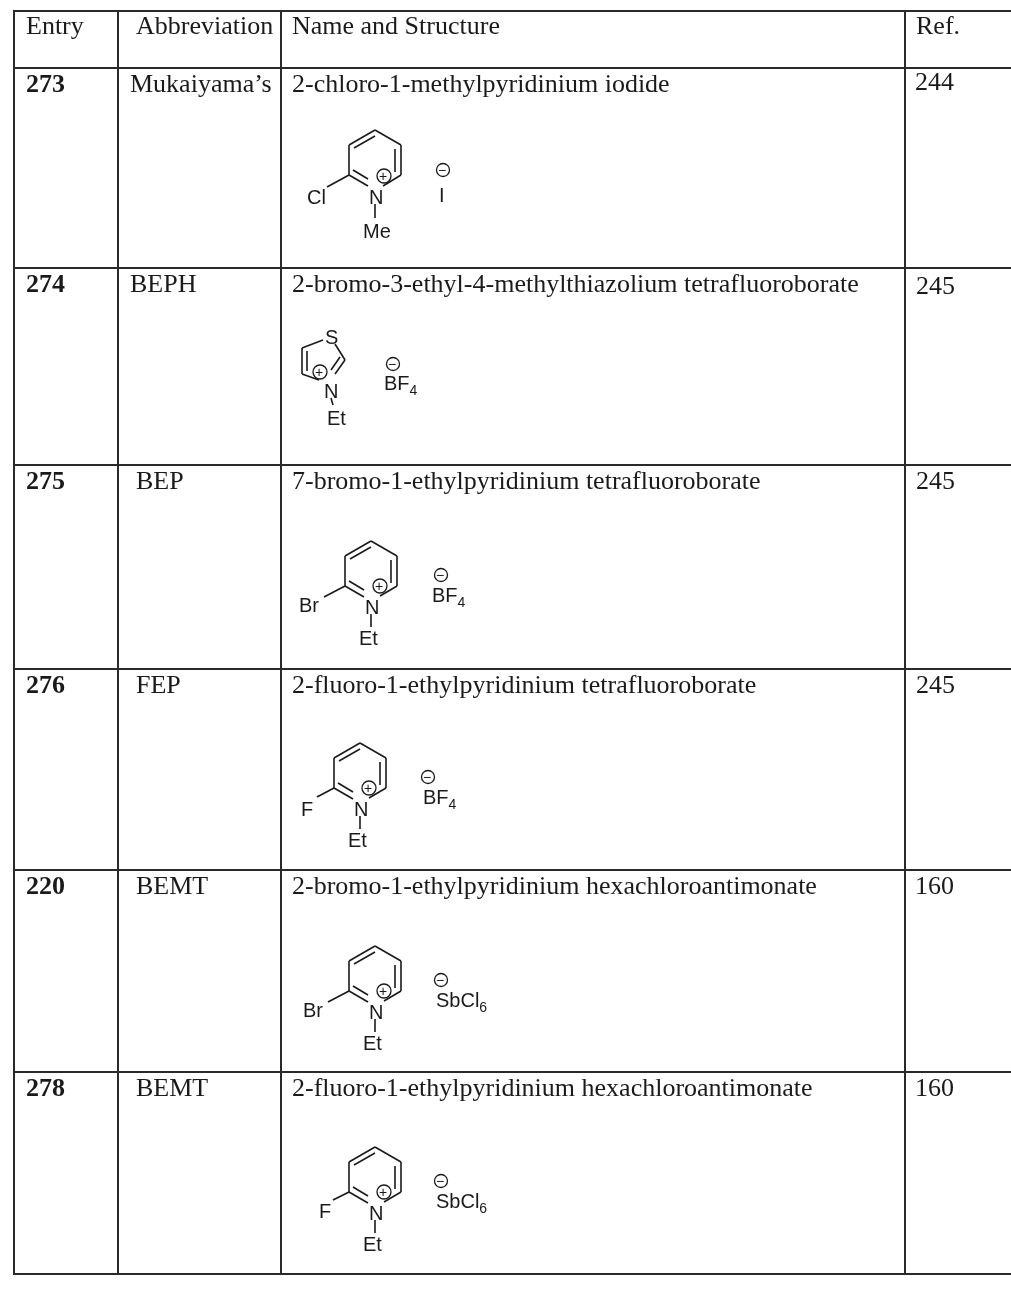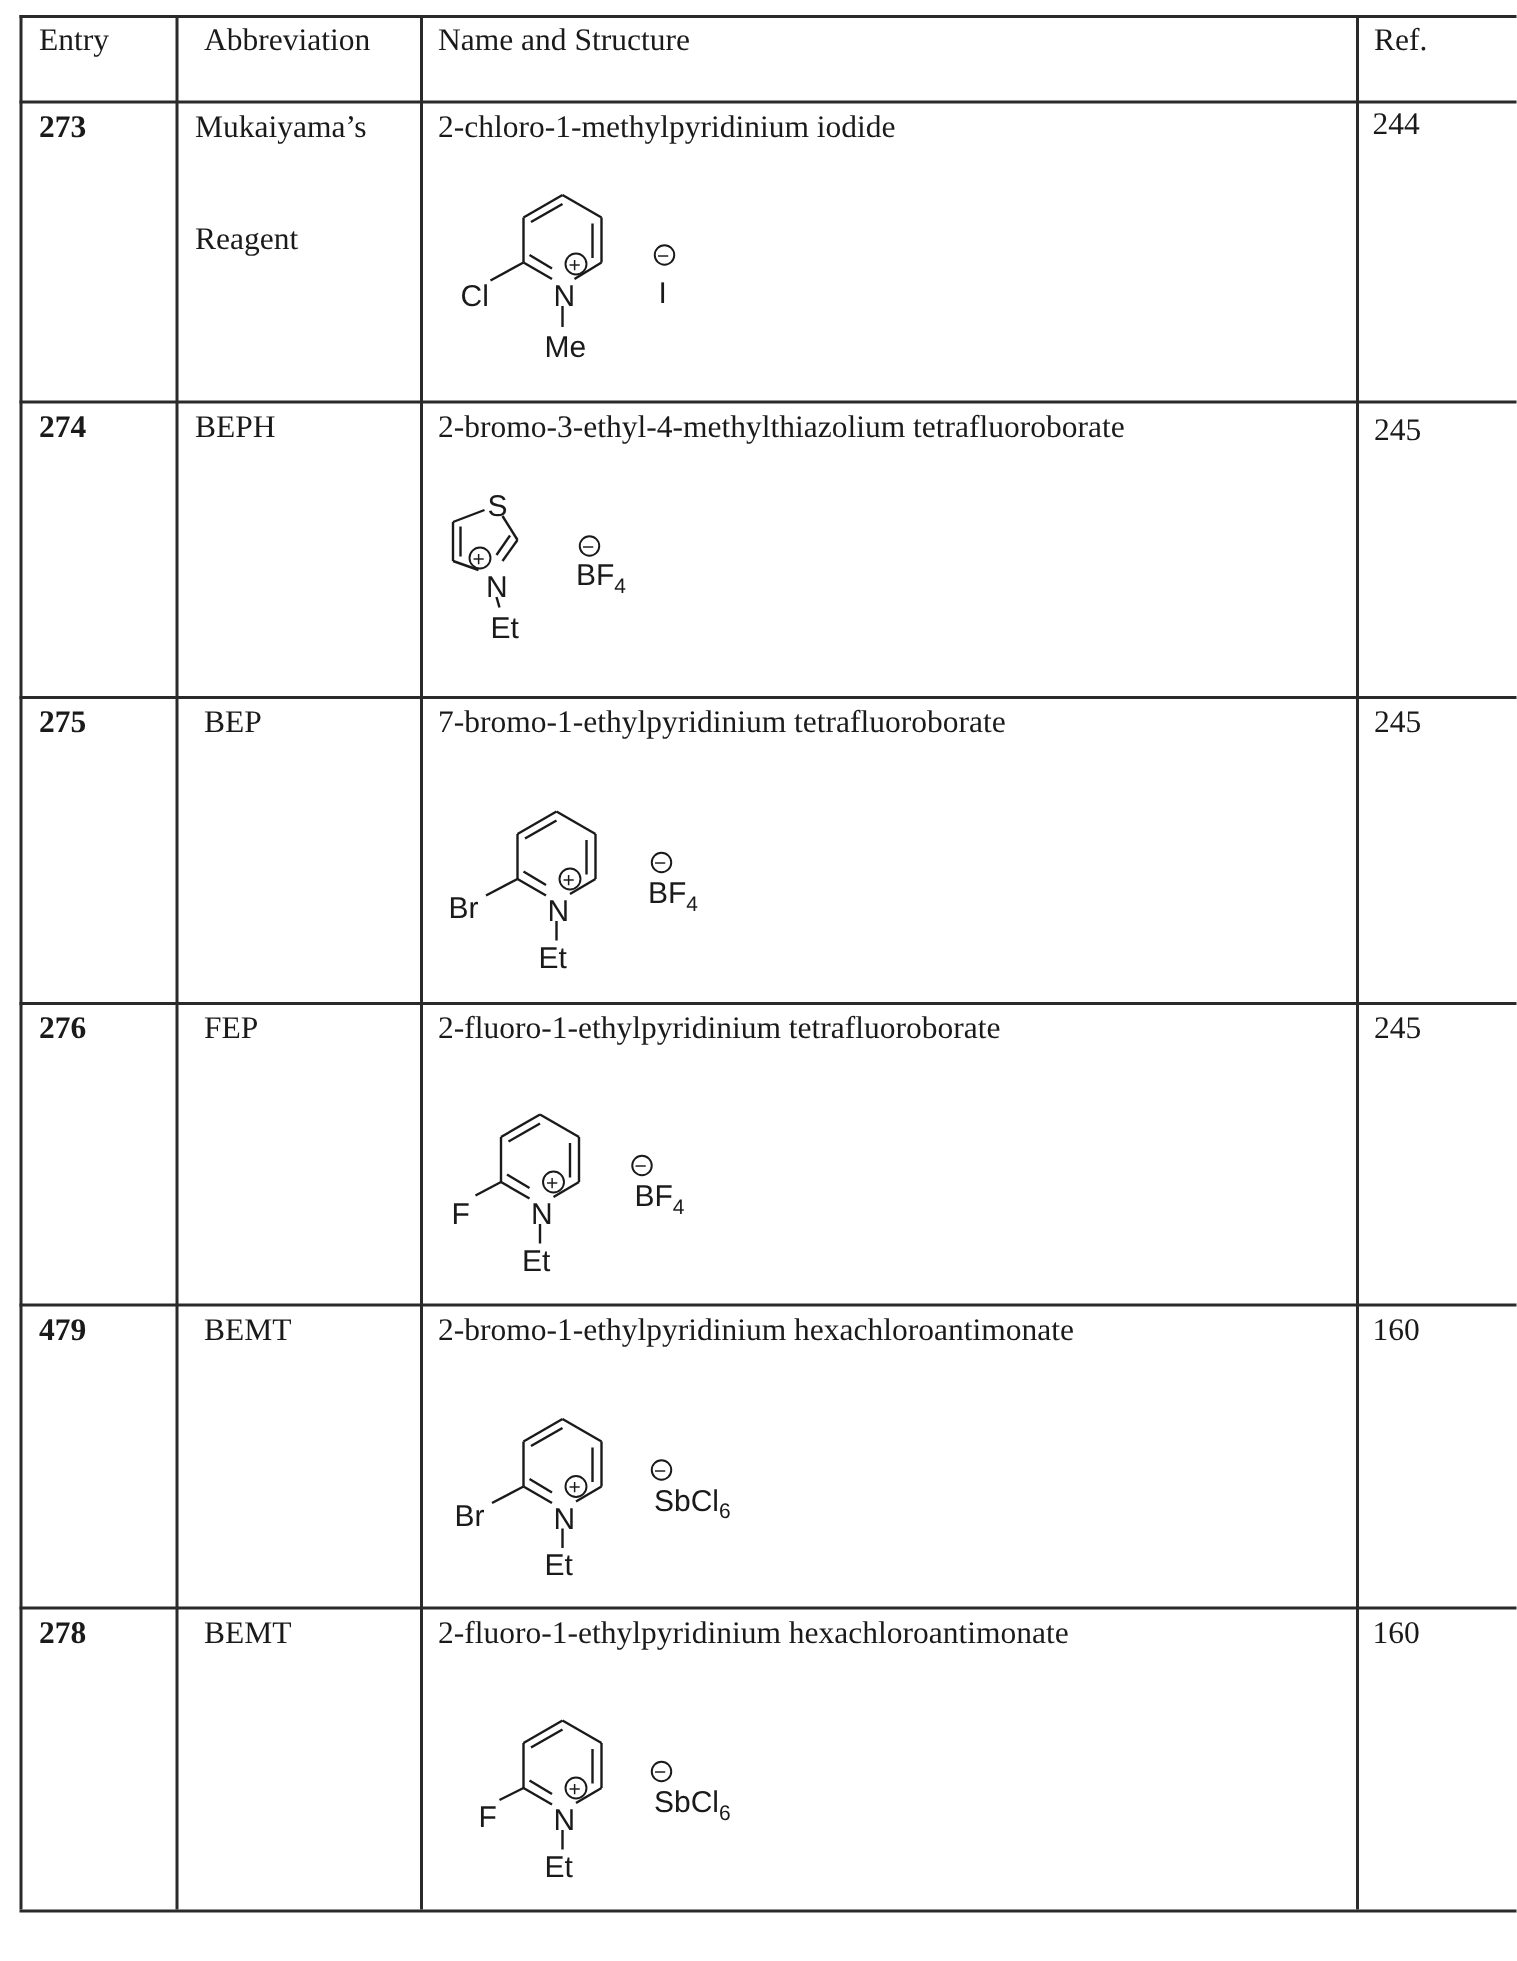--- a/index.html
+++ b/index.html
@@ -8,7 +8,7 @@
   .tbl { position: absolute; left: 13px; top: 10px; width: 1010px; height: 1263px; }
   .hline { position: absolute; left: 0; width: 1010px; height: 0; border-top: 2px solid #2a2a2a; }
   .vline { position: absolute; top: 0; height: 1263px; width: 0; border-left: 2px solid #2a2a2a; }
-  .cell { position: absolute; font-size: 21px; line-height: 24px; white-space: nowrap; font-family: Liberation Serif, serif; }
+  .cell { position: absolute; font-size: 26px; line-height: 24px; white-space: nowrap; font-family: Liberation Serif, serif; }
   .bold { font-weight: bold; }
   .reagent-line { display: block; line-height: 58px; margin-top: -17px; }
   svg.struct { position: absolute; overflow: visible; }

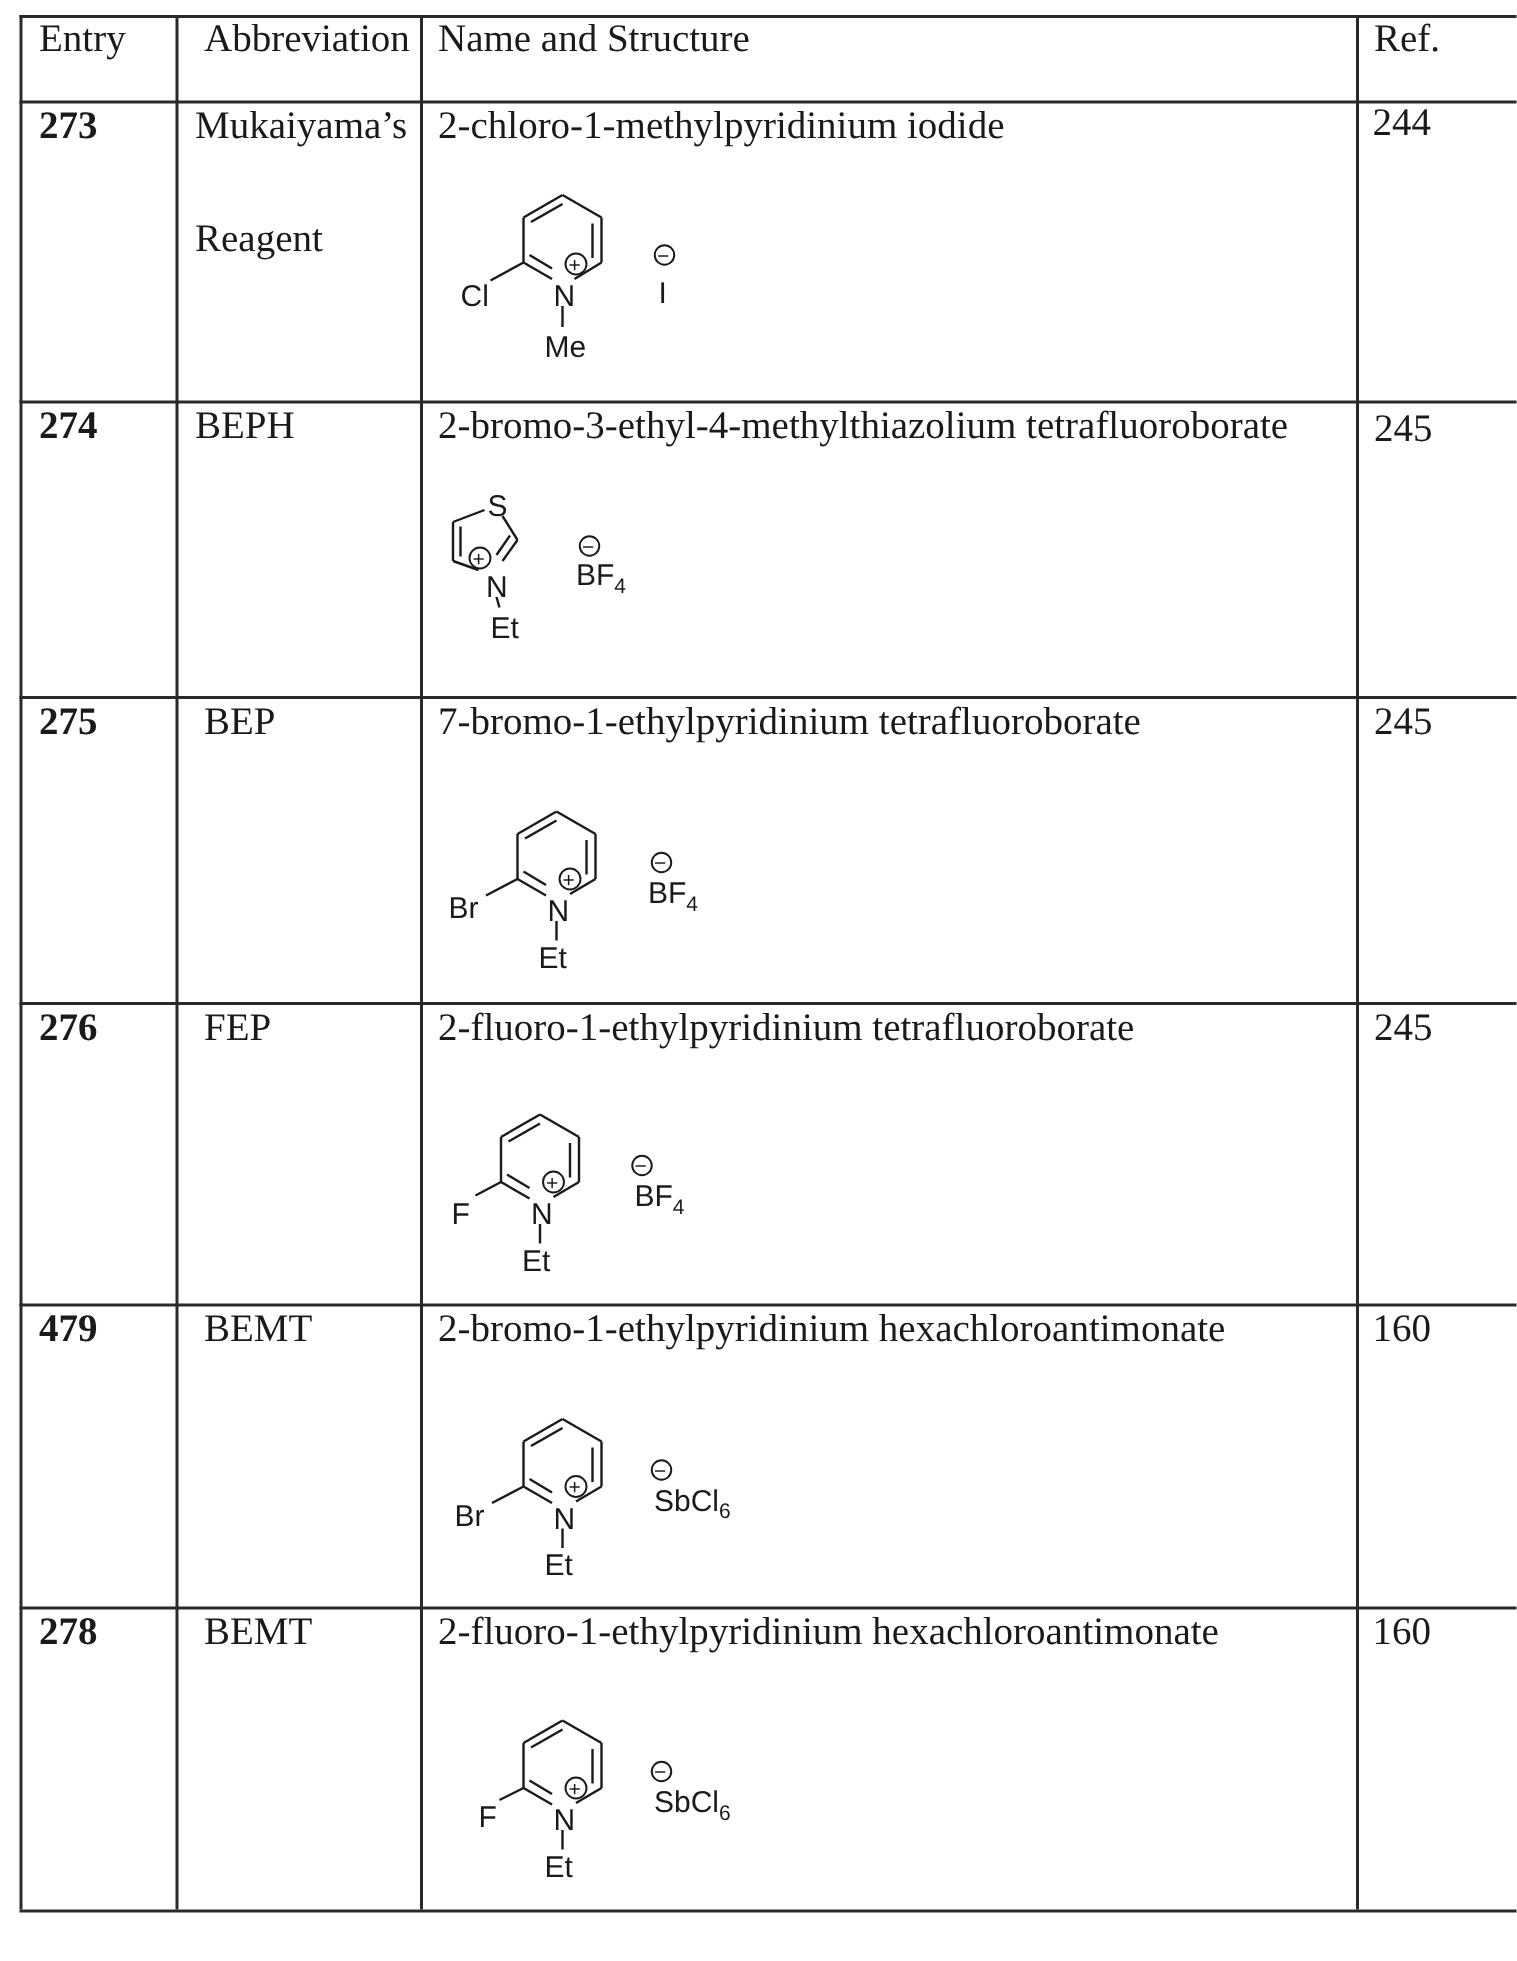--- a/index.html
+++ b/index.html
@@ -46,7 +46,6 @@
     <div class="cell bold" style="left:13px; top:62px">273</div>
     <div class="cell" style="left:117px; top:62px">
       <span>Mukaiyama’s</span><br>
-      <span class="reagent-line" style="margin-top:34px">Reagent</span>
     </div>
     <div class="cell" style="left:279px; top:62px">2-chloro-1-methylpyridinium iodide</div>
     <div class="cell" style="left:902px; top:60px">244</div>

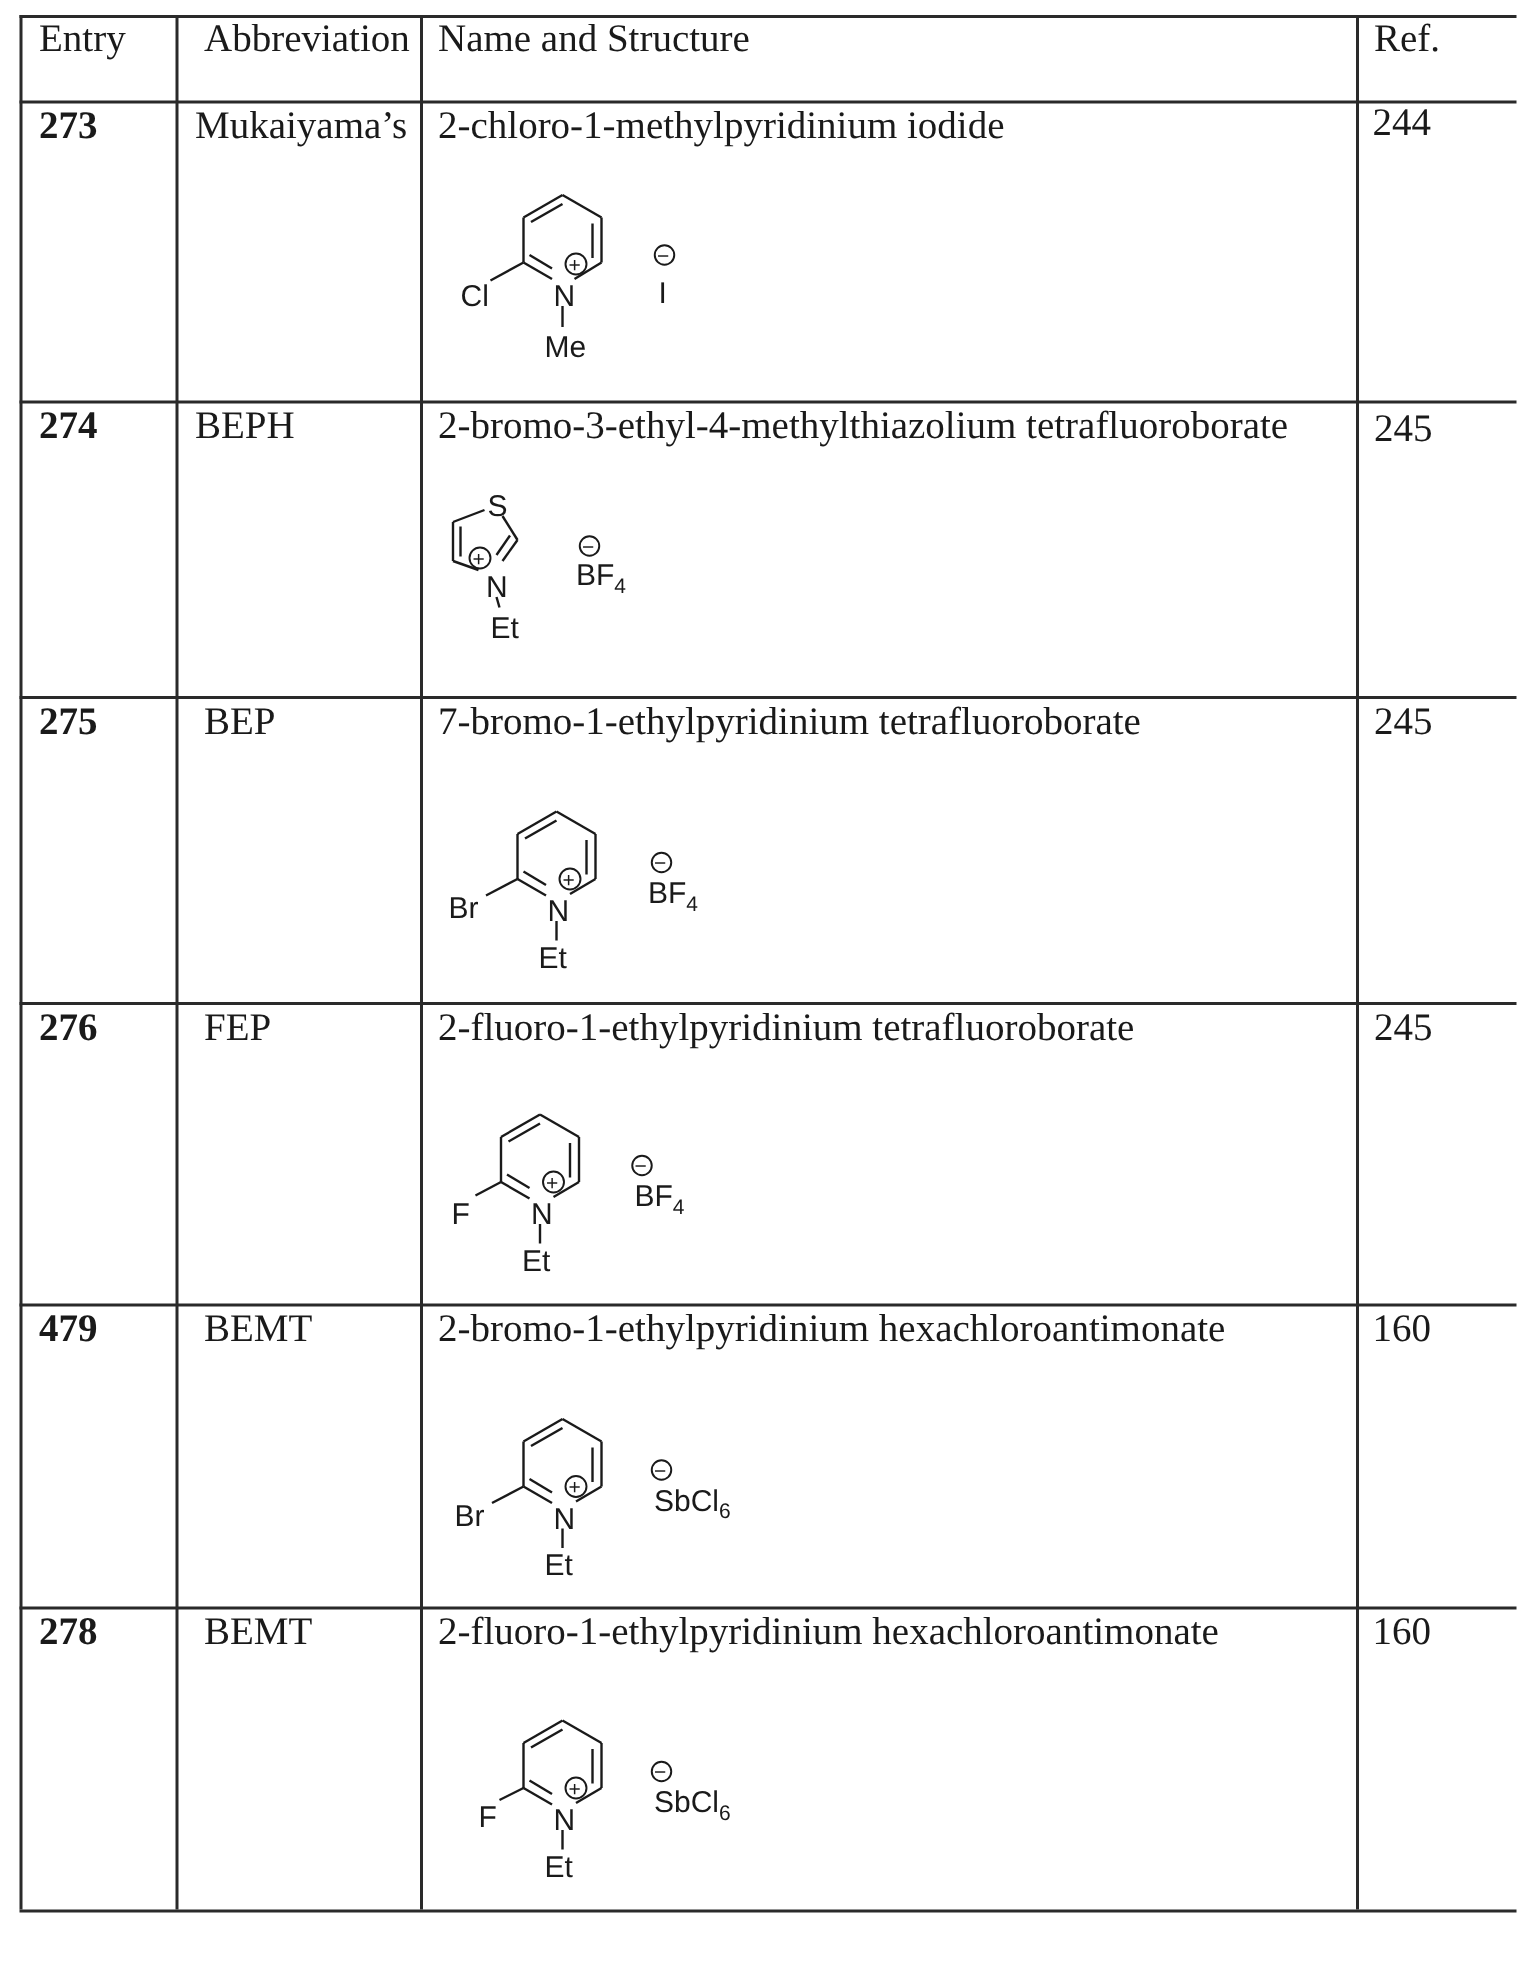--- a/index.html
+++ b/index.html
@@ -156,7 +156,7 @@
   </div>
 
   <div>
-    <div class="cell bold" style="left:13px; top:864px">479</div>
+    <div class="cell bold" style="left:13px; top:864px">220</div>
     <div class="cell" style="left:123px; top:864px">BEMT</div>
     <div class="cell" style="left:279px; top:864px">2-bromo-1-ethylpyridinium hexachloroantimonate</div>
     <div class="cell" style="left:902px; top:864px">160</div>

